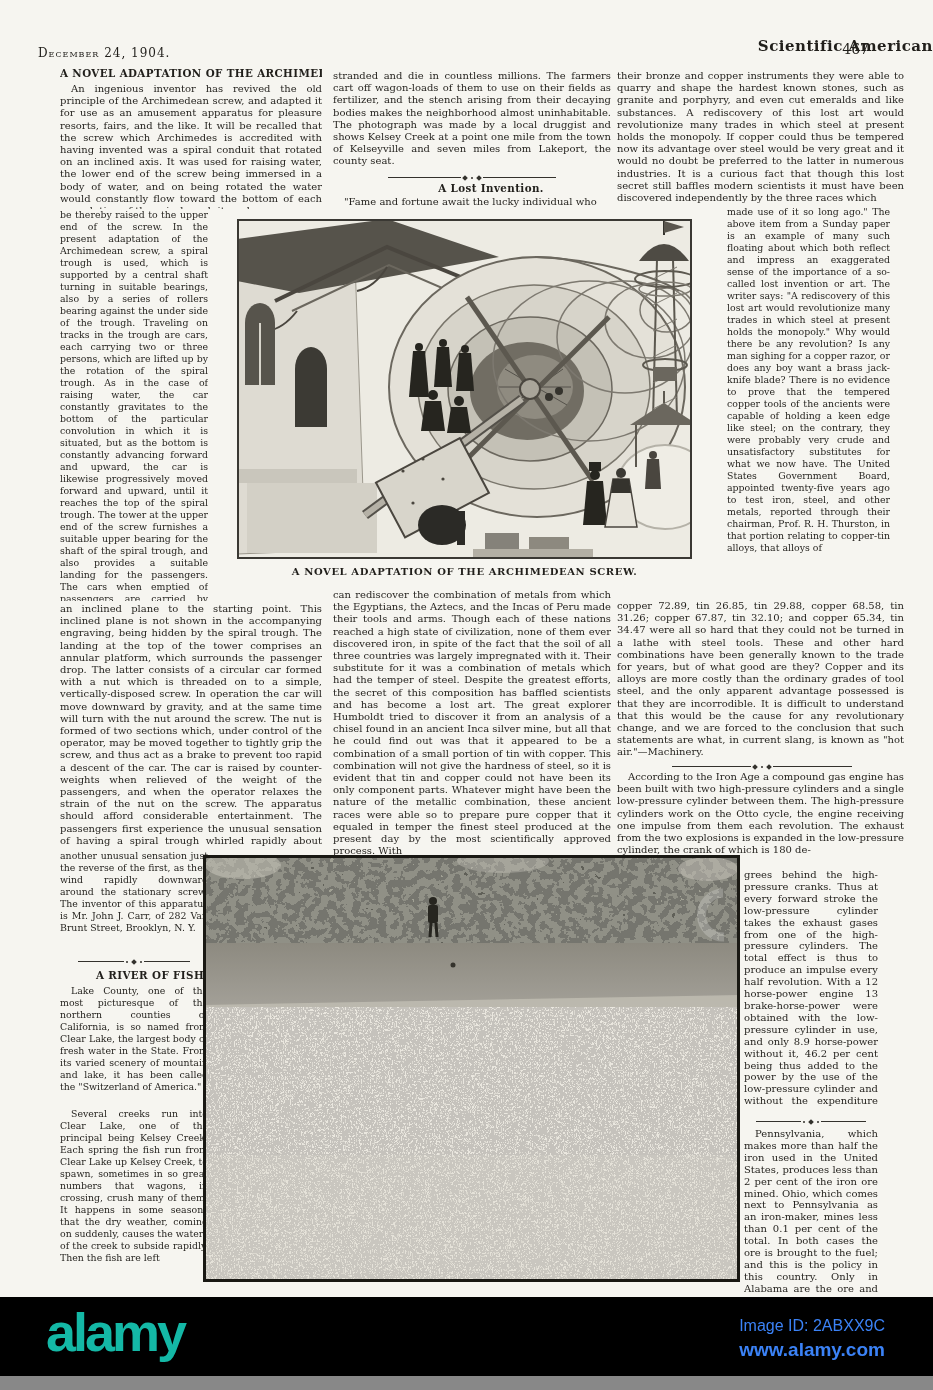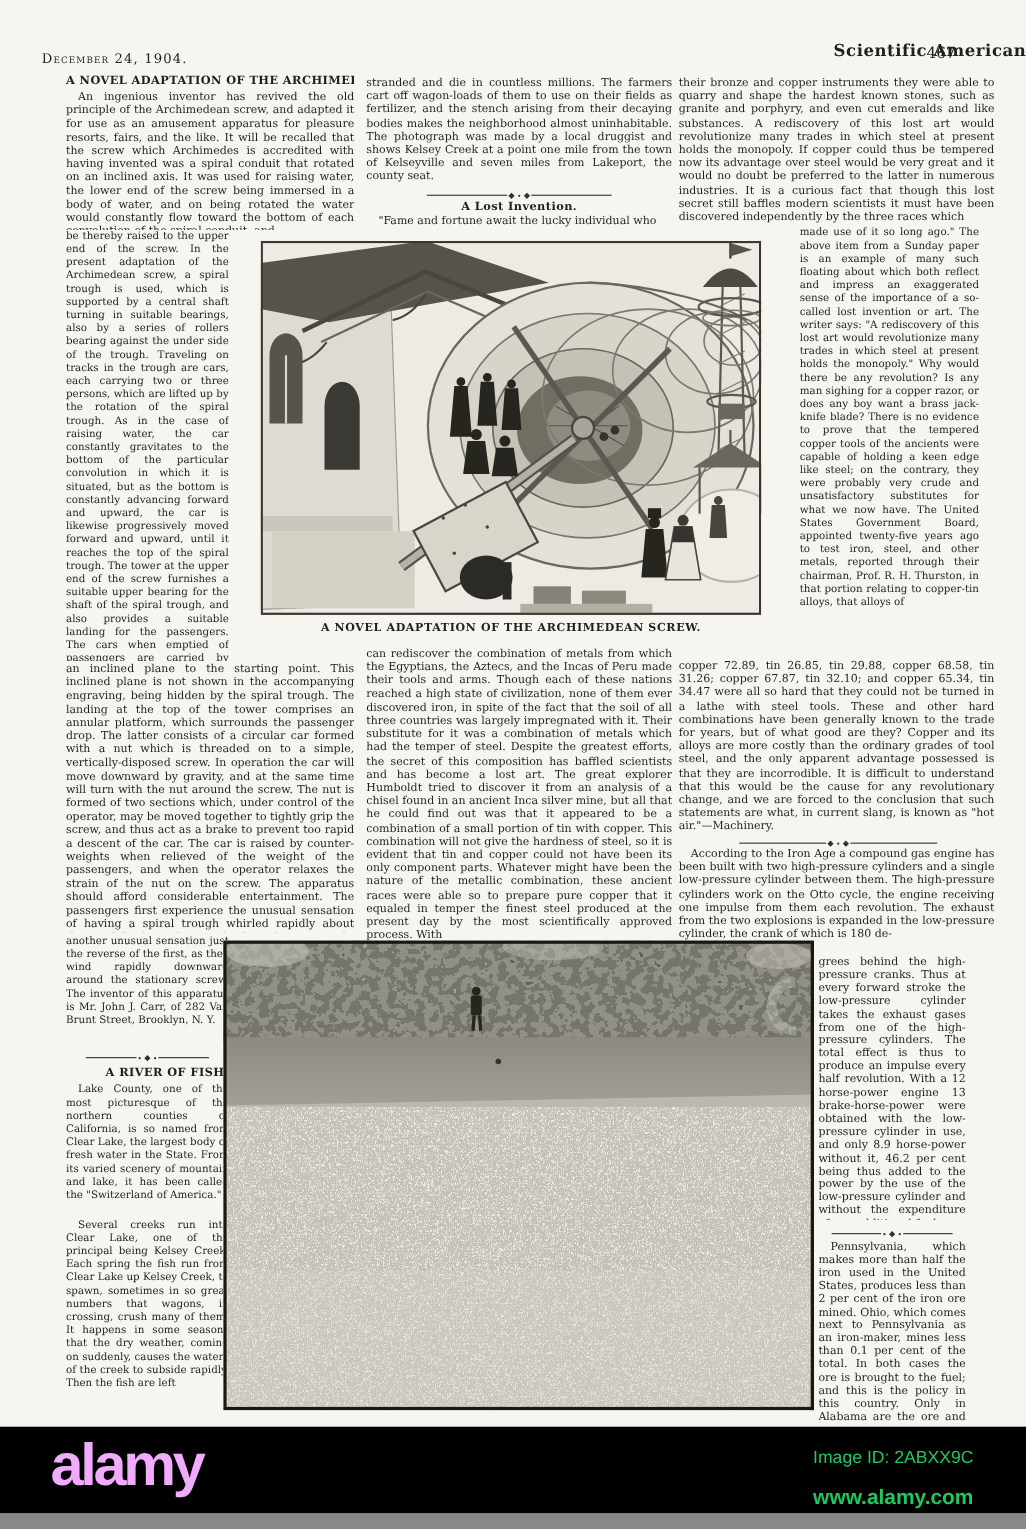--- a/index.html
+++ b/index.html
@@ -63,7 +63,7 @@
       <span class="dot"></span>
       <span class="d"></span>
     </div>
-  <div class="sec-title" style="left:333px;top:182px;width:278px;">A Lost Invention.</div>
+  <div class="sec-title" style="left:352px;top:182px;width:278px;">A Lost Invention.</div>
   <div class="quote-line" style="left:344px;top:196px;width:268px;">"Fame and fortune await the lucky individual who</div>
   <div class="tb" style="left:333px;top:589px;width:278px;height:268px;">can rediscover the combination of metals from which the Egyptians, the Aztecs, and the Incas of Peru made their tools and arms. Though each of these nations reached a high state of civilization, none of them ever discovered iron, in spite of the fact that the soil of all three countries was largely impregnated with it. Their substitute for it was a combination of metals which had the temper of steel. Despite the greatest efforts, the secret of this composition has baffled scientists and has become a lost art. The great explorer Humboldt tried to discover it from an analysis of a chisel found in an ancient Inca silver mine, but all that he could find out was that it appeared to be a combination of a small portion of tin with copper. This combination will not give the hardness of steel, so it is evident that tin and copper could not have been its only component parts. Whatever might have been the nature of the metallic combination, these ancient races were able so to prepare pure copper that it equaled in temper the finest steel produced at the present day by the most scientifically approved process. With</div>
 

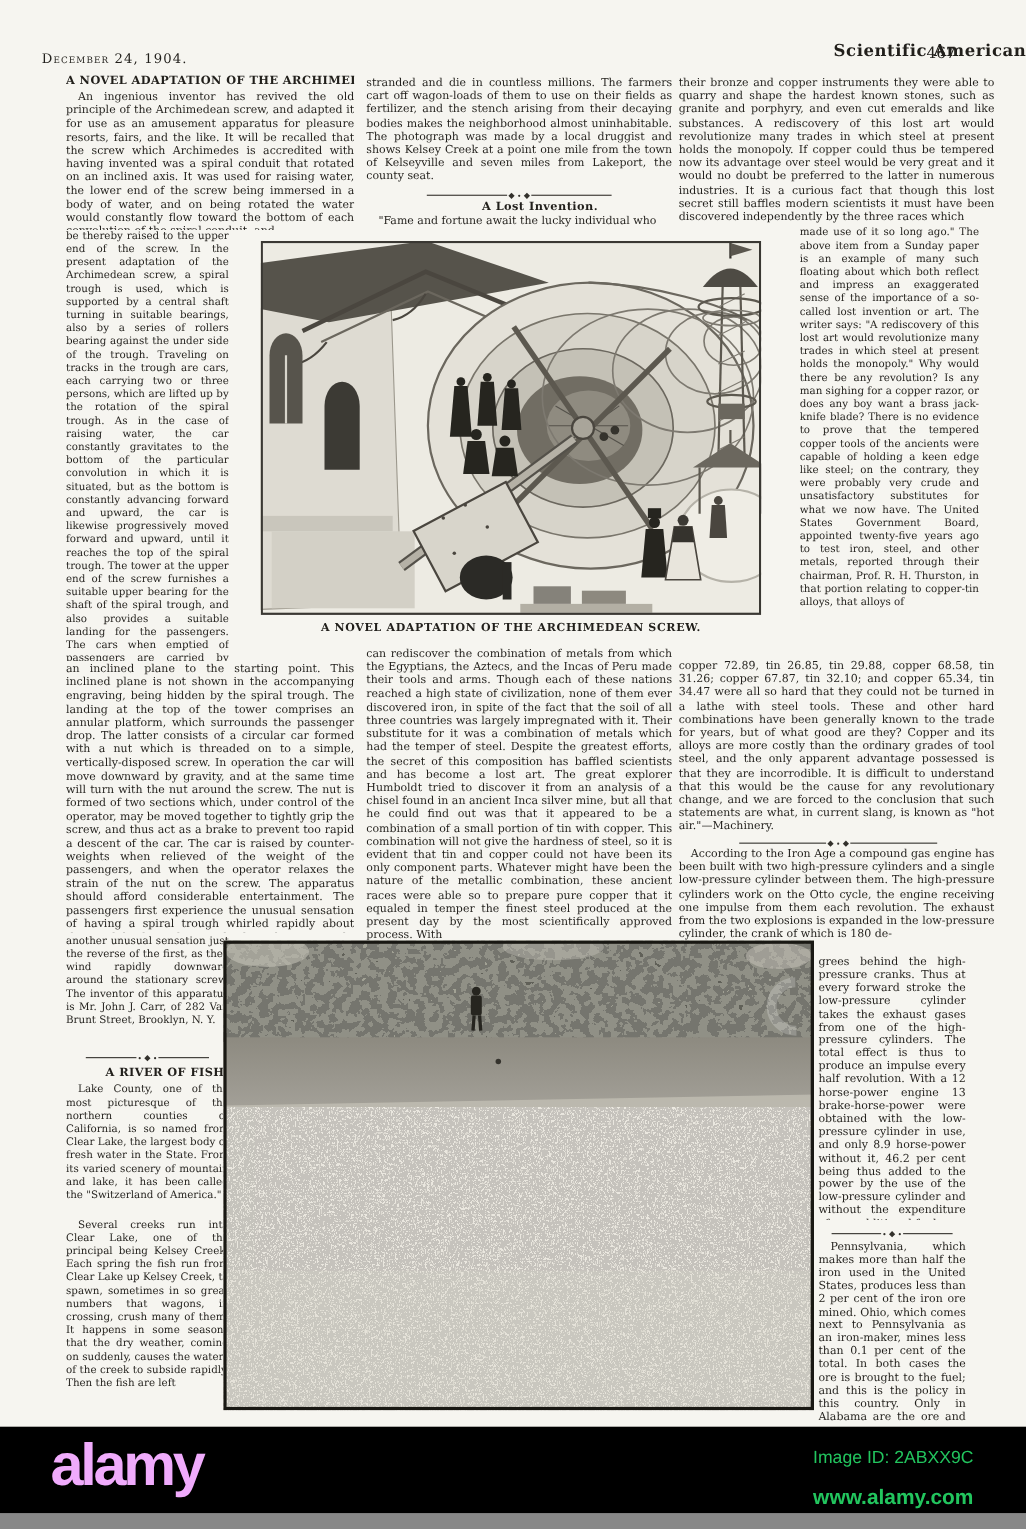--- a/index.html
+++ b/index.html
@@ -27,7 +27,7 @@
   .figure svg{display:block;}
   
   .footer{position:absolute;left:0;top:1297px;width:933px;height:93px;background:#000;}
-  .footer .brand{position:absolute;left:46px;top:8px;color:#f0abfc;font-family:"Liberation Sans",sans-serif;
+  .footer .brand{position:absolute;left:46px;top:8px;color:#14b8a6;font-family:"Liberation Sans",sans-serif;
                  font-weight:bold;font-size:54px;letter-spacing:-3px;line-height:1;}
   .footer .meta{position:absolute;right:48px;top:20px;text-align:center;color:#22c55e;font-family:"Liberation Sans",sans-serif;}
   .footer .meta .id{font-size:16px;display:block;}

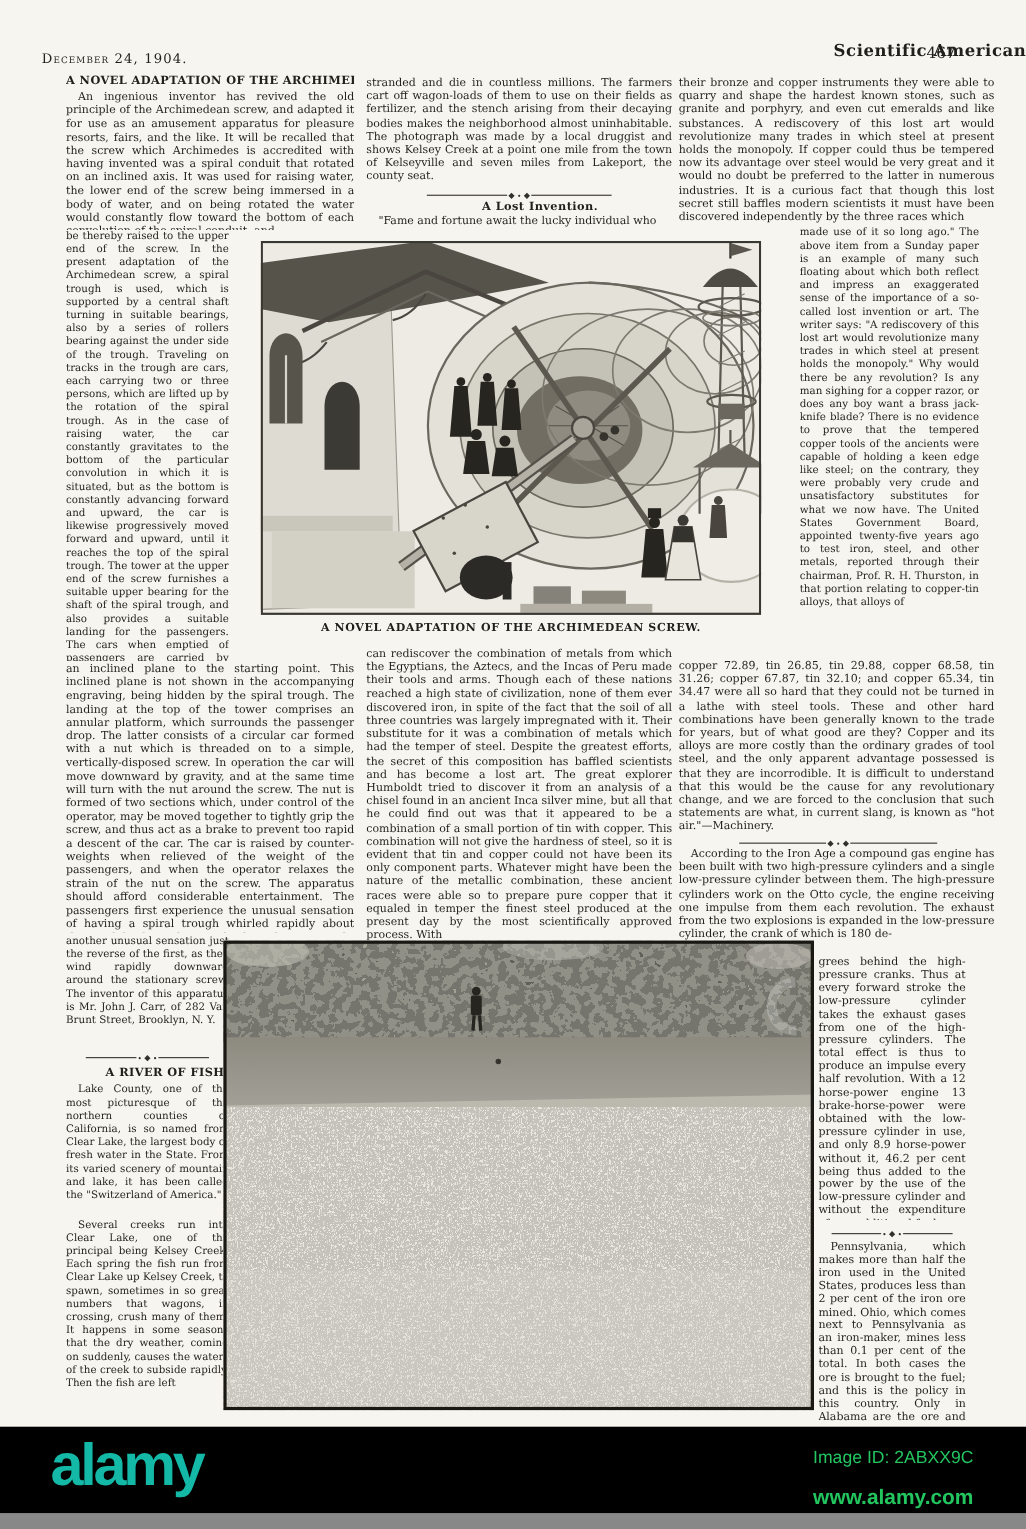--- a/index.html
+++ b/index.html
@@ -29,7 +29,7 @@
   .footer{position:absolute;left:0;top:1297px;width:933px;height:93px;background:#000;}
   .footer .brand{position:absolute;left:46px;top:8px;color:#14b8a6;font-family:"Liberation Sans",sans-serif;
                  font-weight:bold;font-size:54px;letter-spacing:-3px;line-height:1;}
-  .footer .meta{position:absolute;right:48px;top:20px;text-align:center;color:#22c55e;font-family:"Liberation Sans",sans-serif;}
+  .footer .meta{position:absolute;right:48px;top:20px;text-align:left;color:#3b82f6;font-family:"Liberation Sans",sans-serif;}
   .footer .meta .id{font-size:16px;display:block;}
   .footer .meta .url{font-size:19px;font-weight:bold;display:block;margin-top:16px;}
 </style>

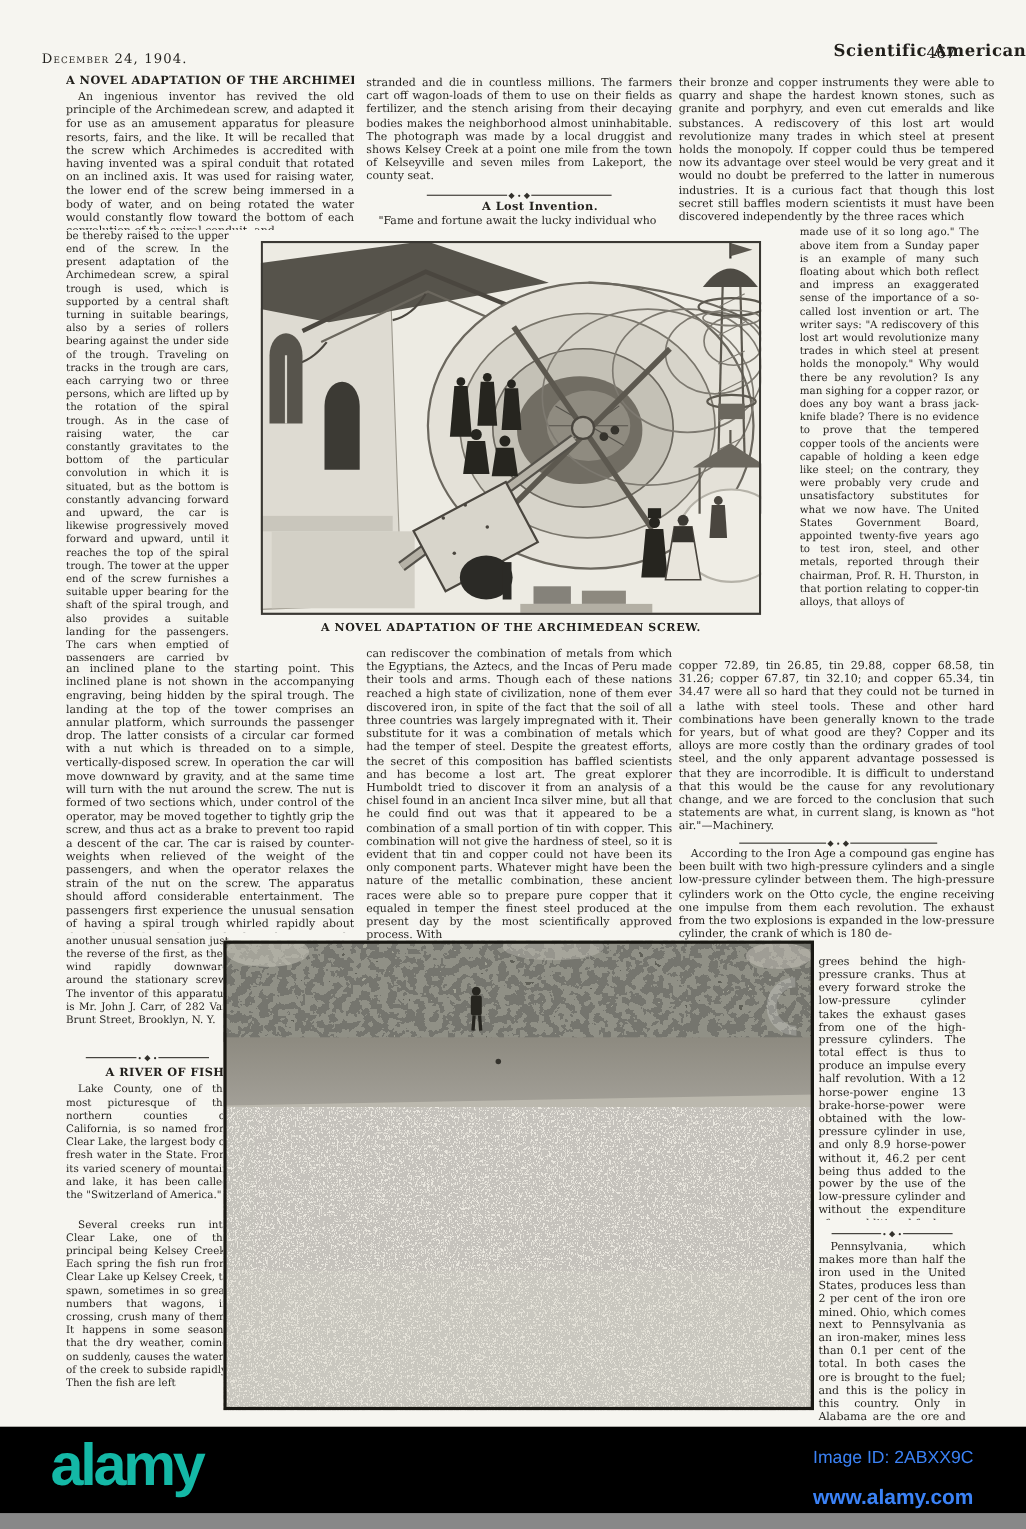--- a/index.html
+++ b/index.html
@@ -31,7 +31,7 @@
                  font-weight:bold;font-size:54px;letter-spacing:-3px;line-height:1;}
   .footer .meta{position:absolute;right:48px;top:20px;text-align:left;color:#3b82f6;font-family:"Liberation Sans",sans-serif;}
   .footer .meta .id{font-size:16px;display:block;}
-  .footer .meta .url{font-size:19px;font-weight:bold;display:block;margin-top:16px;}
+  .footer .meta .url{font-size:19px;font-weight:bold;display:block;margin-top:4px;}
 </style>
 </head>
 <body>

